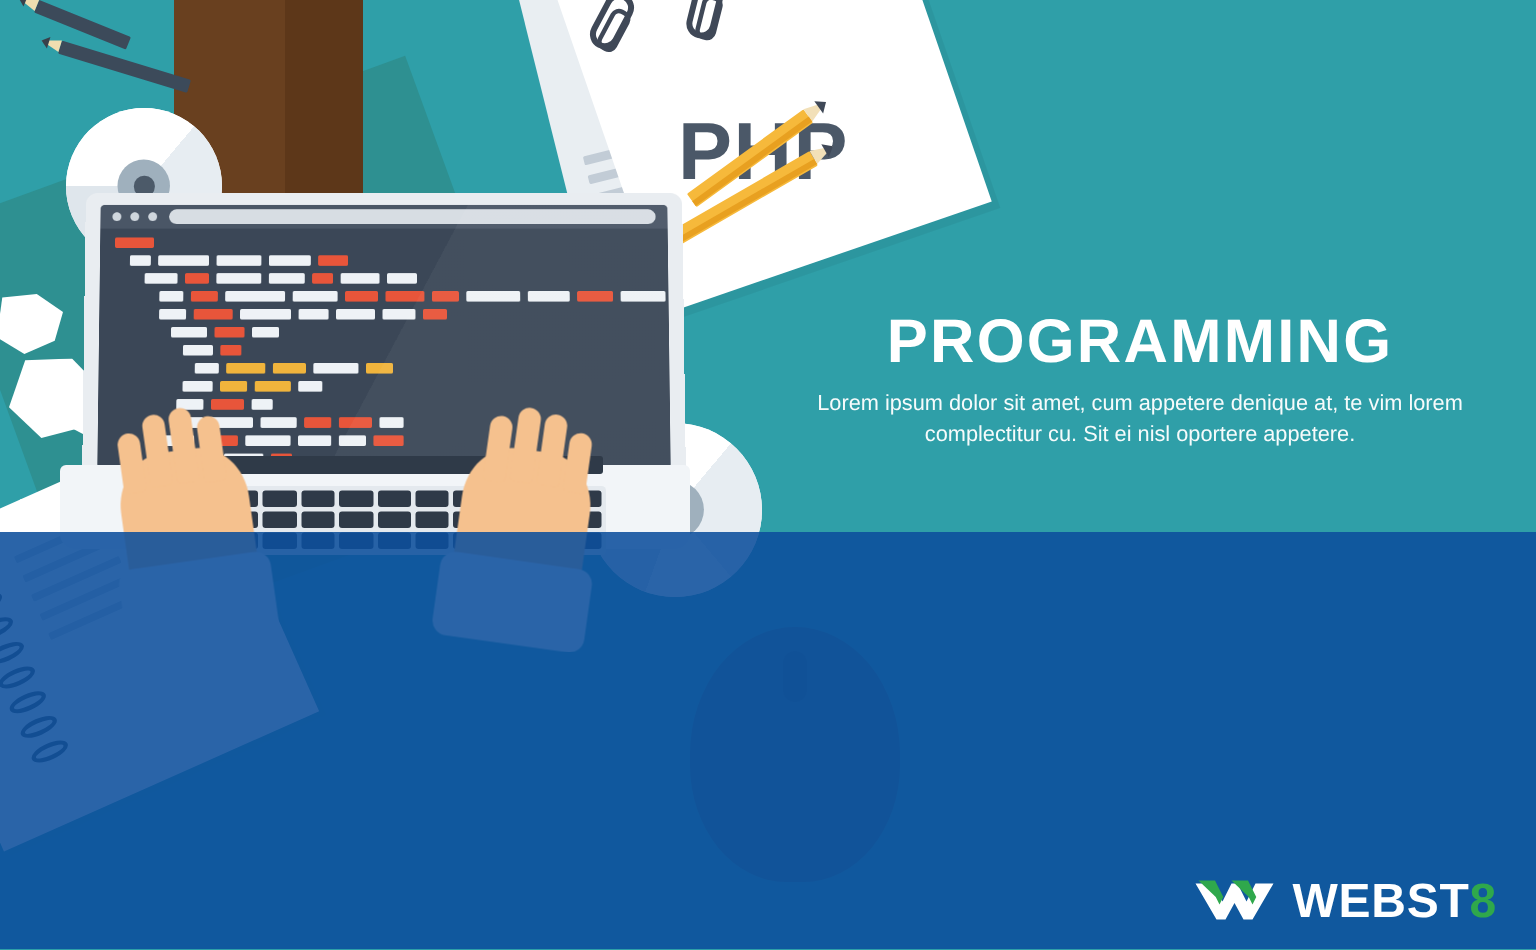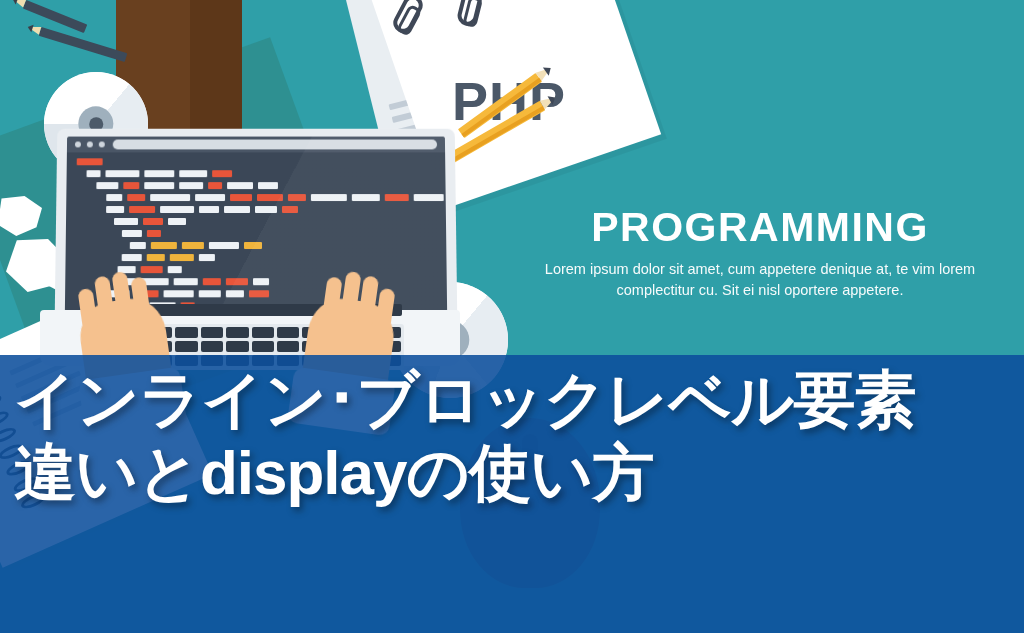--- a/index.html
+++ b/index.html
@@ -450,10 +450,6 @@
 
   <div class="blue-band"></div>
 
-  <div class="title-wrap">
-    <div class="title-line">インライン･ブロックレベル要素</div>
-    <div class="title-line">違いとdisplayの使い方</div>
-  </div>
 
 
 </div>

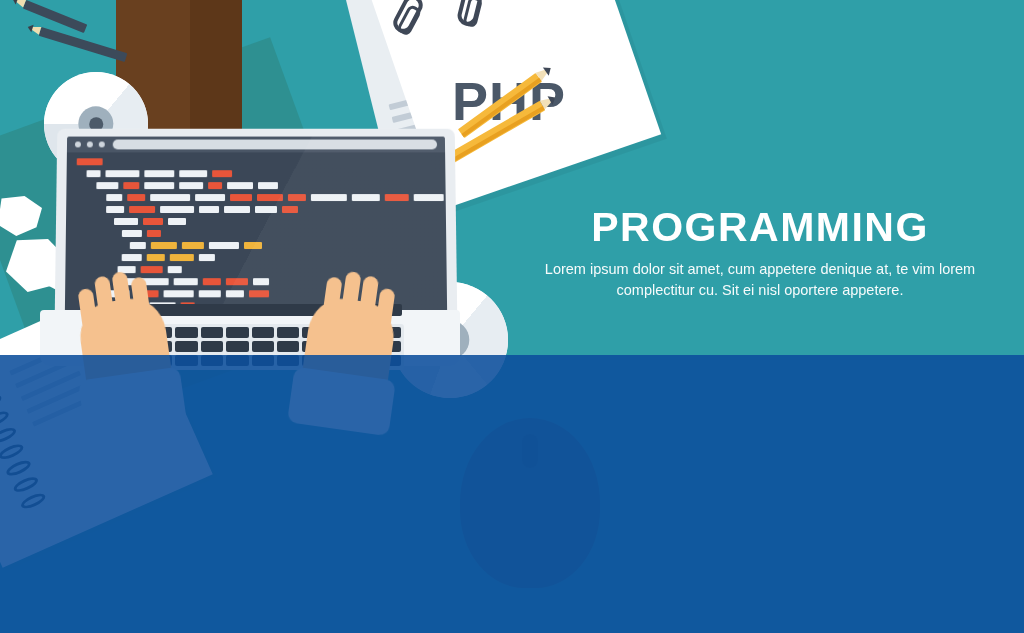--- a/index.html
+++ b/index.html
@@ -451,6 +451,18 @@
   <div class="blue-band"></div>
 
 
+  <div class="logo">
+    <svg class="mark" viewBox="0 0 56 34">
+      <path d="M2 6 L14 6 L20 18 L26 6 L30 6 L36 18 L42 6 L54 6 L40 30 L34 30 L28 19 L22 30 L16 30 Z" fill="#ffffff"></path>
+      <path d="M4 4 L15 4 L20.5 15 L15.5 15 Z" fill="#2fa84c"></path>
+      <path d="M26 4 L37 4 L42.5 15 L37.5 15 Z" fill="#2fa84c"></path>
+      <path d="M15.5 15 L20.5 15 L18 20 Z" fill="#2fa84c"></path>
+      <path d="M37.5 15 L42.5 15 L40 20 Z" fill="#2fa84c"></path>
+    </svg>
+    <span class="wordmark">
+      <span class="w-white">WEBST</span><span class="w-green">8</span>
+    </span>
+  </div>
 
 </div>
 

